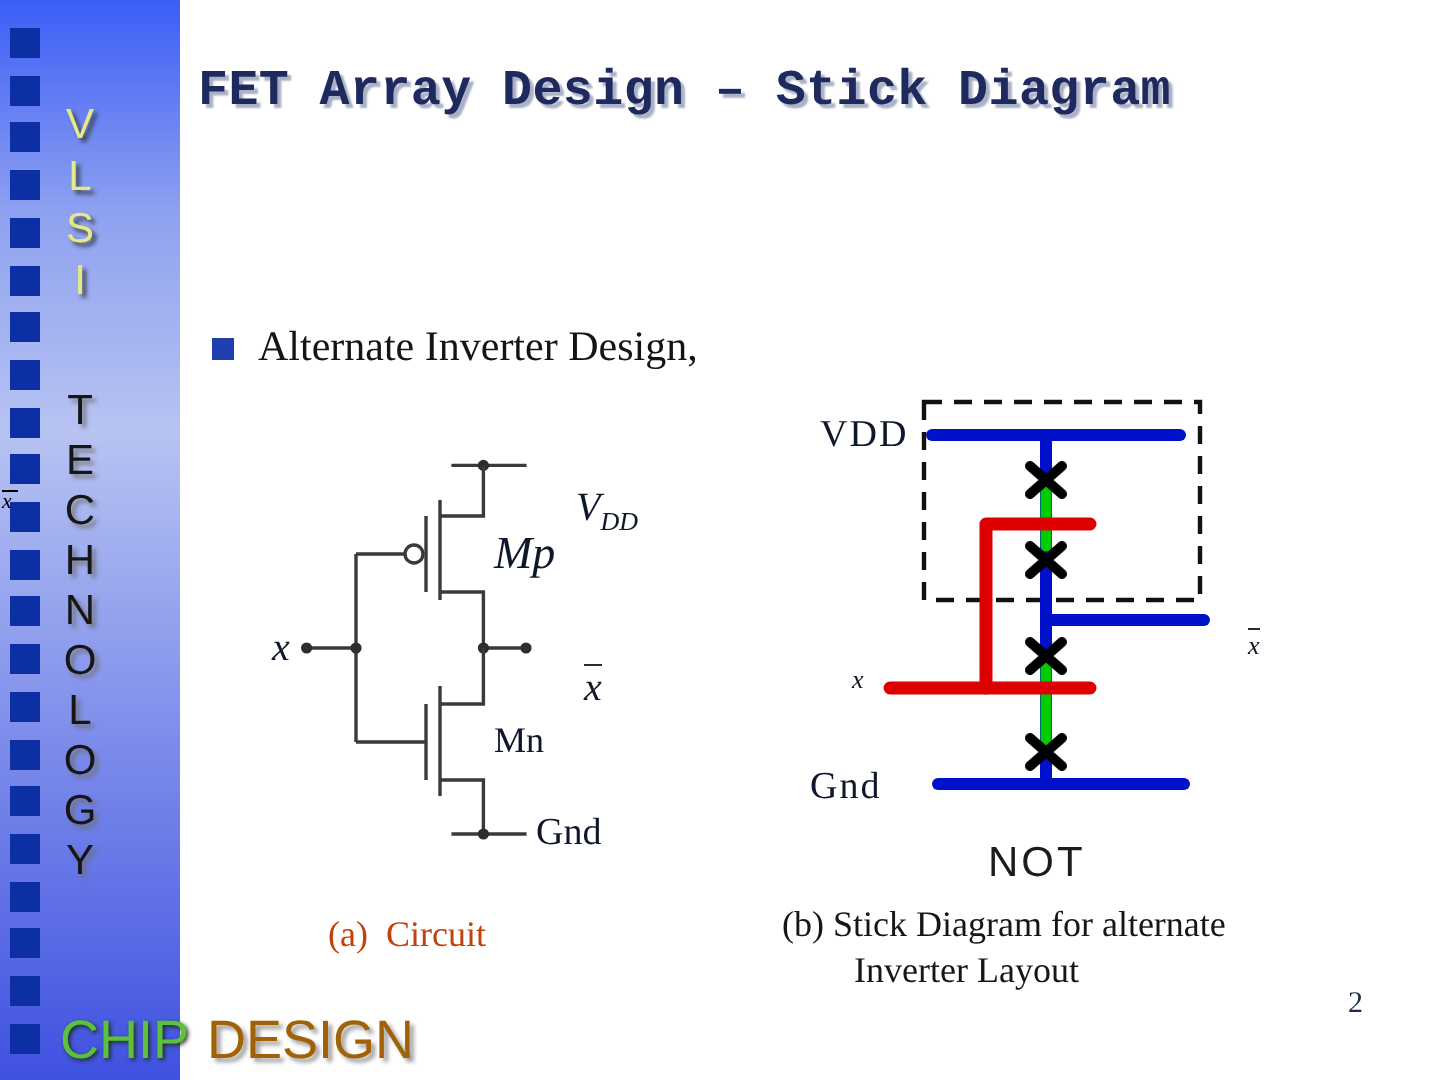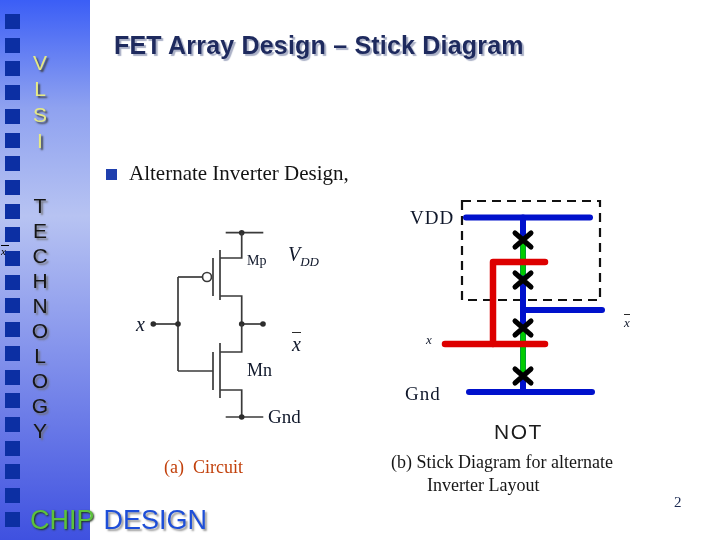--- a/index.html
+++ b/index.html
@@ -23,7 +23,7 @@
   .footer-design{color:#1d4ed8;text-shadow:2px 2px 2px #9a9a9a;}
 
   
-  .title{position:absolute;left:114px;top:31px;font-family:Liberation Sans, sans-serif;
+  .title{position:absolute;left:99px;top:31px;font-family:Liberation Mono, monospace;
     font-size:25px;font-weight:bold;color:var(--title-color,#1e2a5e);
     text-shadow:2px 2px 1px #aab0c6;letter-spacing:.2px;}
   .bullet-row{position:absolute;left:106px;top:161px;display:flex;align-items:flex-start;}

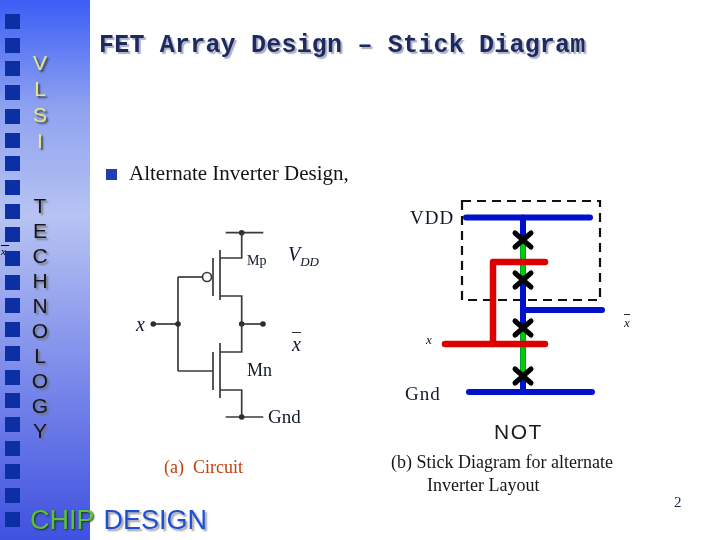--- a/index.html
+++ b/index.html
@@ -142,7 +142,7 @@
   <div class="lbl it" style="left:268px;top:220px;font-size:20px;">
     <span>V</span><sub class="vdd">DD</sub>
   </div>
-  <div class="lbl" style="left:247px;top:253px;font-size:14px;">Mp</div>
+  <div class="lbl" style="left:247px;top:264px;font-size:23px;font-style:italic;">Mp</div>
   <div class="lbl it" style="left:136px;top:313px;font-size:20px;">x</div>
   <div class="lbl" style="left:272px;top:309px;font-size:20px;">
     <span class="ovl it">x</span>

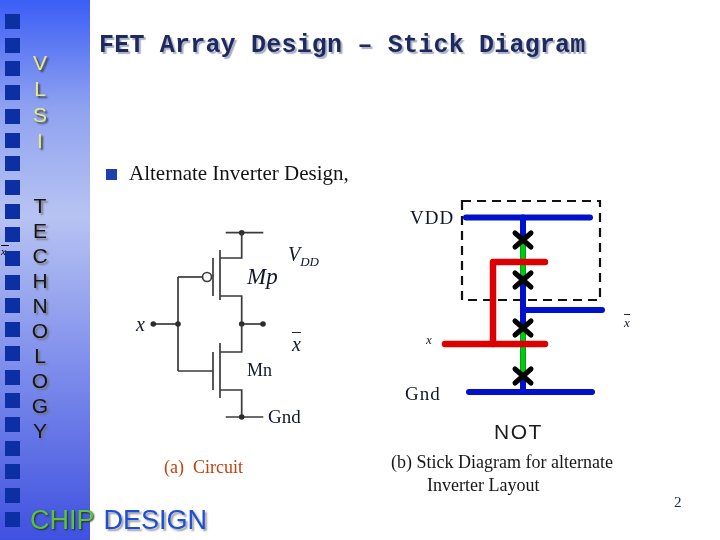--- a/index.html
+++ b/index.html
@@ -20,7 +20,7 @@
   .footer-row{position:absolute;left:30px;top:506px;display:flex;gap:9px;
     font-family:"Liberation Sans",sans-serif;font-size:27px;line-height:28px;}
   .footer-chip{color:var(--chip-color,#5cc23c);text-shadow:1px 1px 2px #1d2e18;}
-  .footer-design{color:#1d4ed8;text-shadow:2px 2px 2px #9a9a9a;}
+  .footer-design{color:#a16207;text-shadow:2px 2px 2px #9a9a9a;}
 
   
   .title{position:absolute;left:99px;top:31px;font-family:Liberation Mono, monospace;

